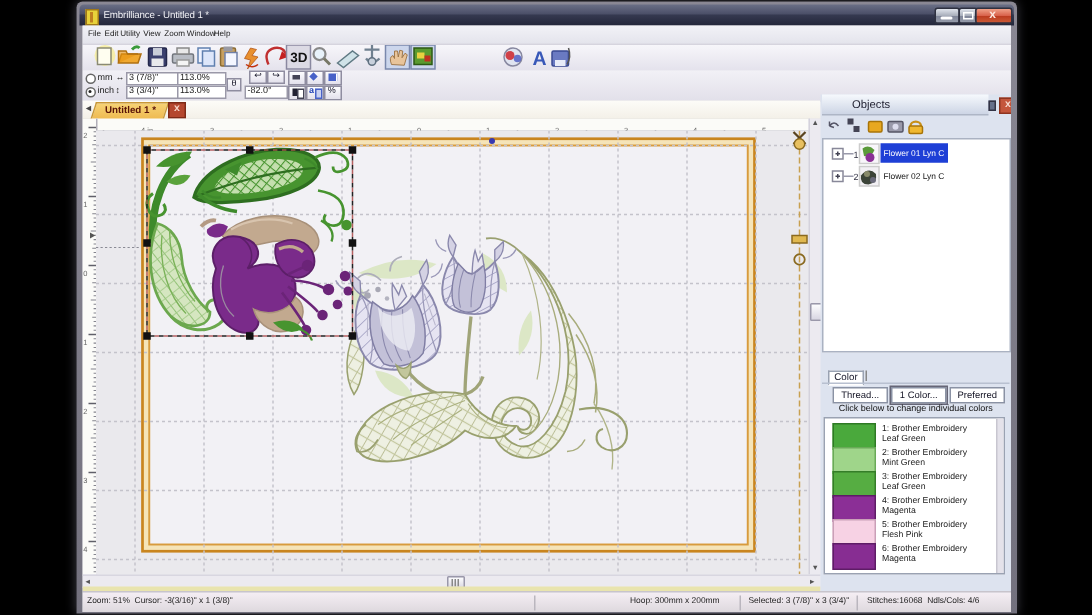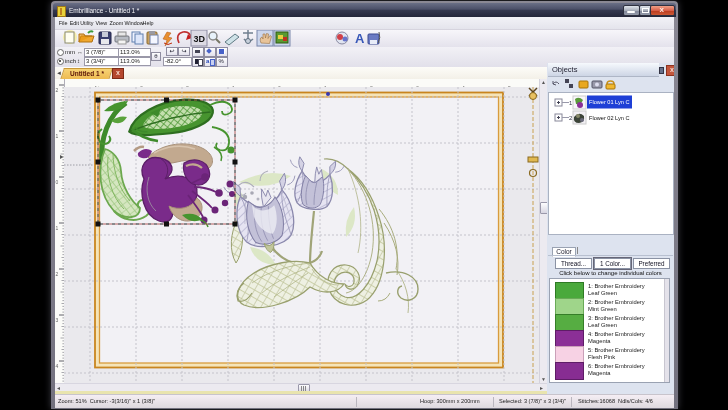--- a/index.html
+++ b/index.html
@@ -52,7 +52,7 @@
   #rpanel{position:absolute;left:492px;top:46px;width:127px;height:331px;background:#dde3ef;}
   .ptitle{position:absolute;left:1px;right:15px;height:13px;
     background:linear-gradient(180deg,#f6f9fd,#cdd5e5);border-bottom:1px solid #aeb6c6;
-    font-size:7.5px;color:#223;padding-left:4px;line-height:13px;}
+    font-size:7.5px;color:#223;padding-left:20px;line-height:13px;}
   .pinico{position:absolute;width:3px;height:5px;border:1px solid #334;top:4px;background:#66708a;}
   .px{position:absolute;width:10px;height:9px;background:#c4563c;border:1px solid #8e3420;color:#f6d9cf;
     font-size:7px;line-height:8px;text-align:center;font-weight:bold;top:2px;}

